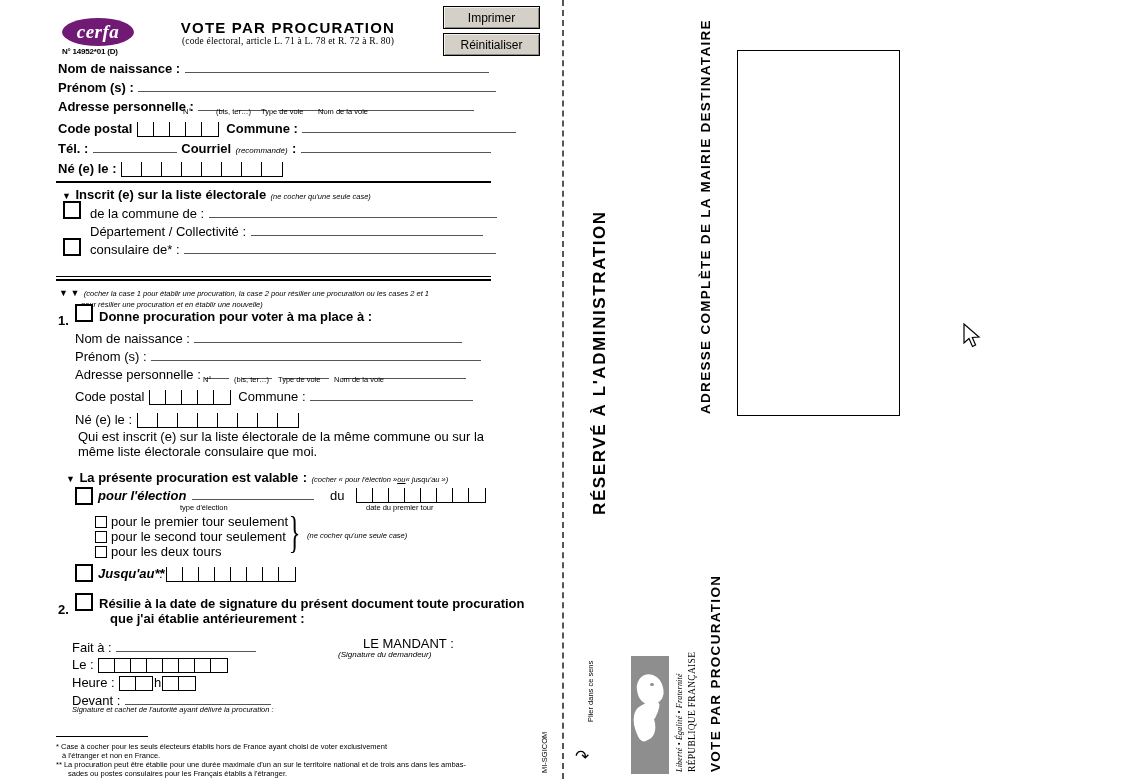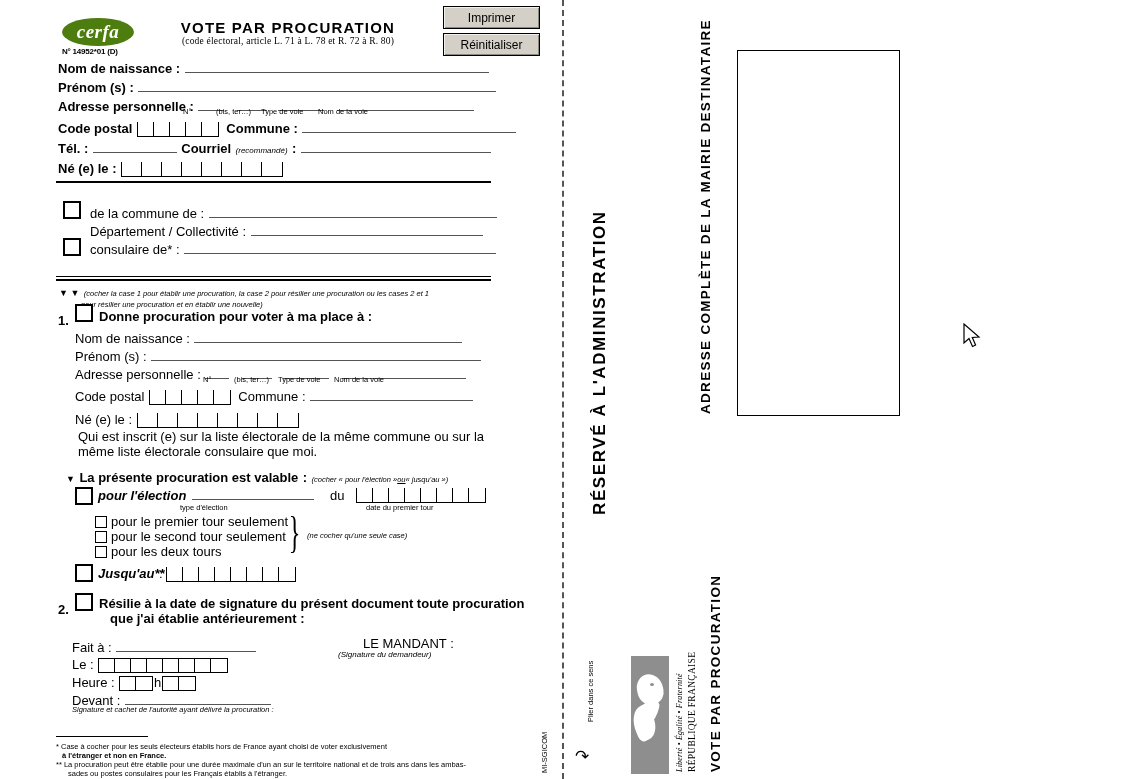--- a/index.html
+++ b/index.html
@@ -61,7 +61,7 @@
   
   .cerfa-ellipse {
     width: 72px; height: 28px;
-    background: #4d7c0f;
+    background: #701a75;
     border-radius: 50%;
     position: relative;
   }

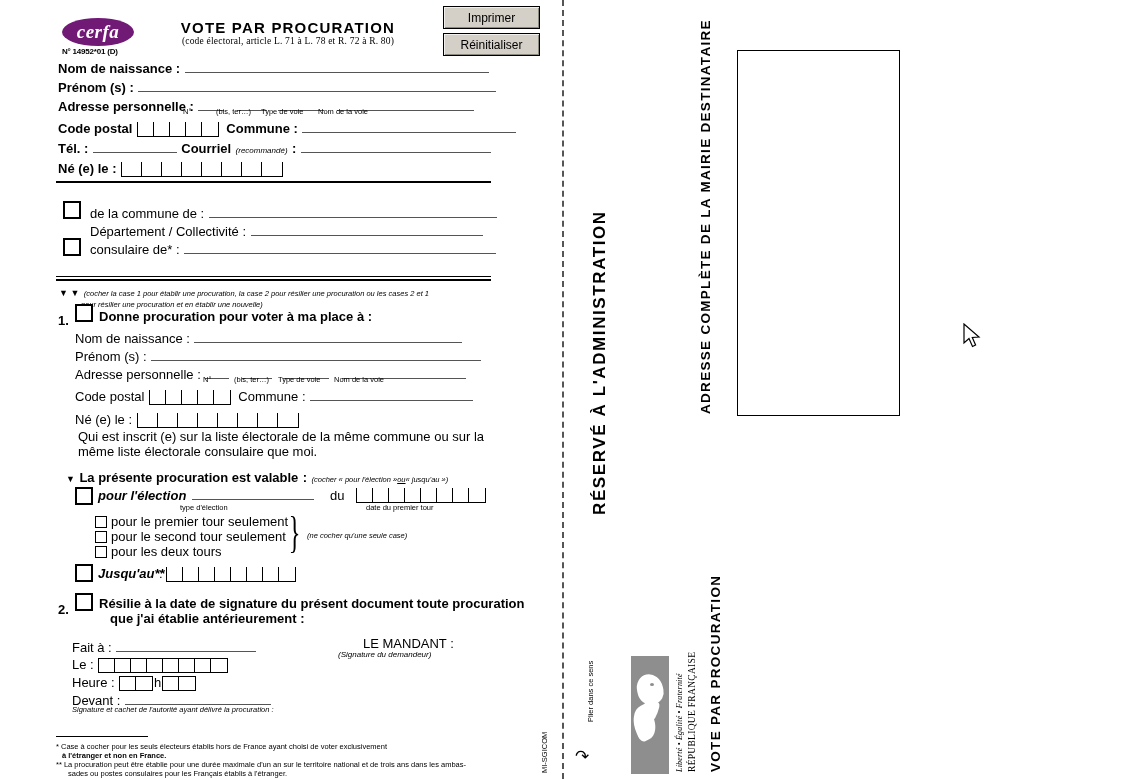--- a/index.html
+++ b/index.html
@@ -265,6 +265,11 @@
 
   <div class="abs hr-thick" style="left:56px; top:181px; width:435px;"></div>
 
+  <div class="abs" style="left:62px; top:185px;">
+    <span class="tri">▼</span>
+    <span class="lbl">Inscrit (e) sur la liste électorale</span>
+    <span class="tiny-i">(ne cocher qu'une seule case)</span>
+  </div>
 
   <div class="abs cbox big" style="left:63px; top:201px;"></div>
   <div class="abs" style="left:90px; top:204px;">

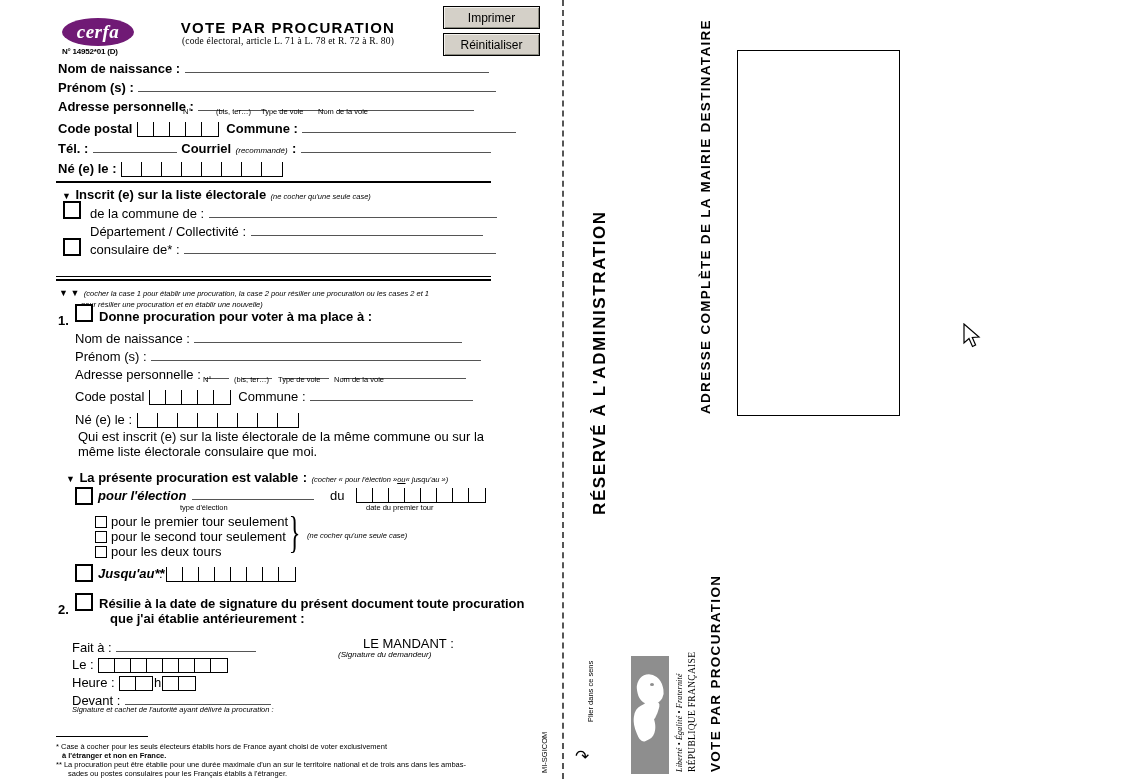--- a/index.html
+++ b/index.html
@@ -452,7 +452,7 @@
 
   <div class="abs hr-thin" style="left:56px; top:736px; width:92px; border-top:1.5px solid #000;"></div>
   <div class="abs tiny" style="left:56px; top:742px;">* Case à cocher pour les seuls électeurs établis hors de France ayant choisi de voter exclusivement</div>
-  <div class="abs tiny" style="left:62px; top:751px;font-weight:bold;">à l'étranger et non en France.</div>
+  <div class="abs tiny" style="left:62px; top:751px;">à l'étranger et non en France.</div>
   <div class="abs tiny" style="left:56px; top:760px;">** La procuration peut être établie pour une durée maximale d'un an sur le territoire national et de trois ans dans les ambas-</div>
   <div class="abs tiny" style="left:68px; top:769px;">sades ou postes consulaires pour les Français établis à l'étranger.</div>
 </div>

